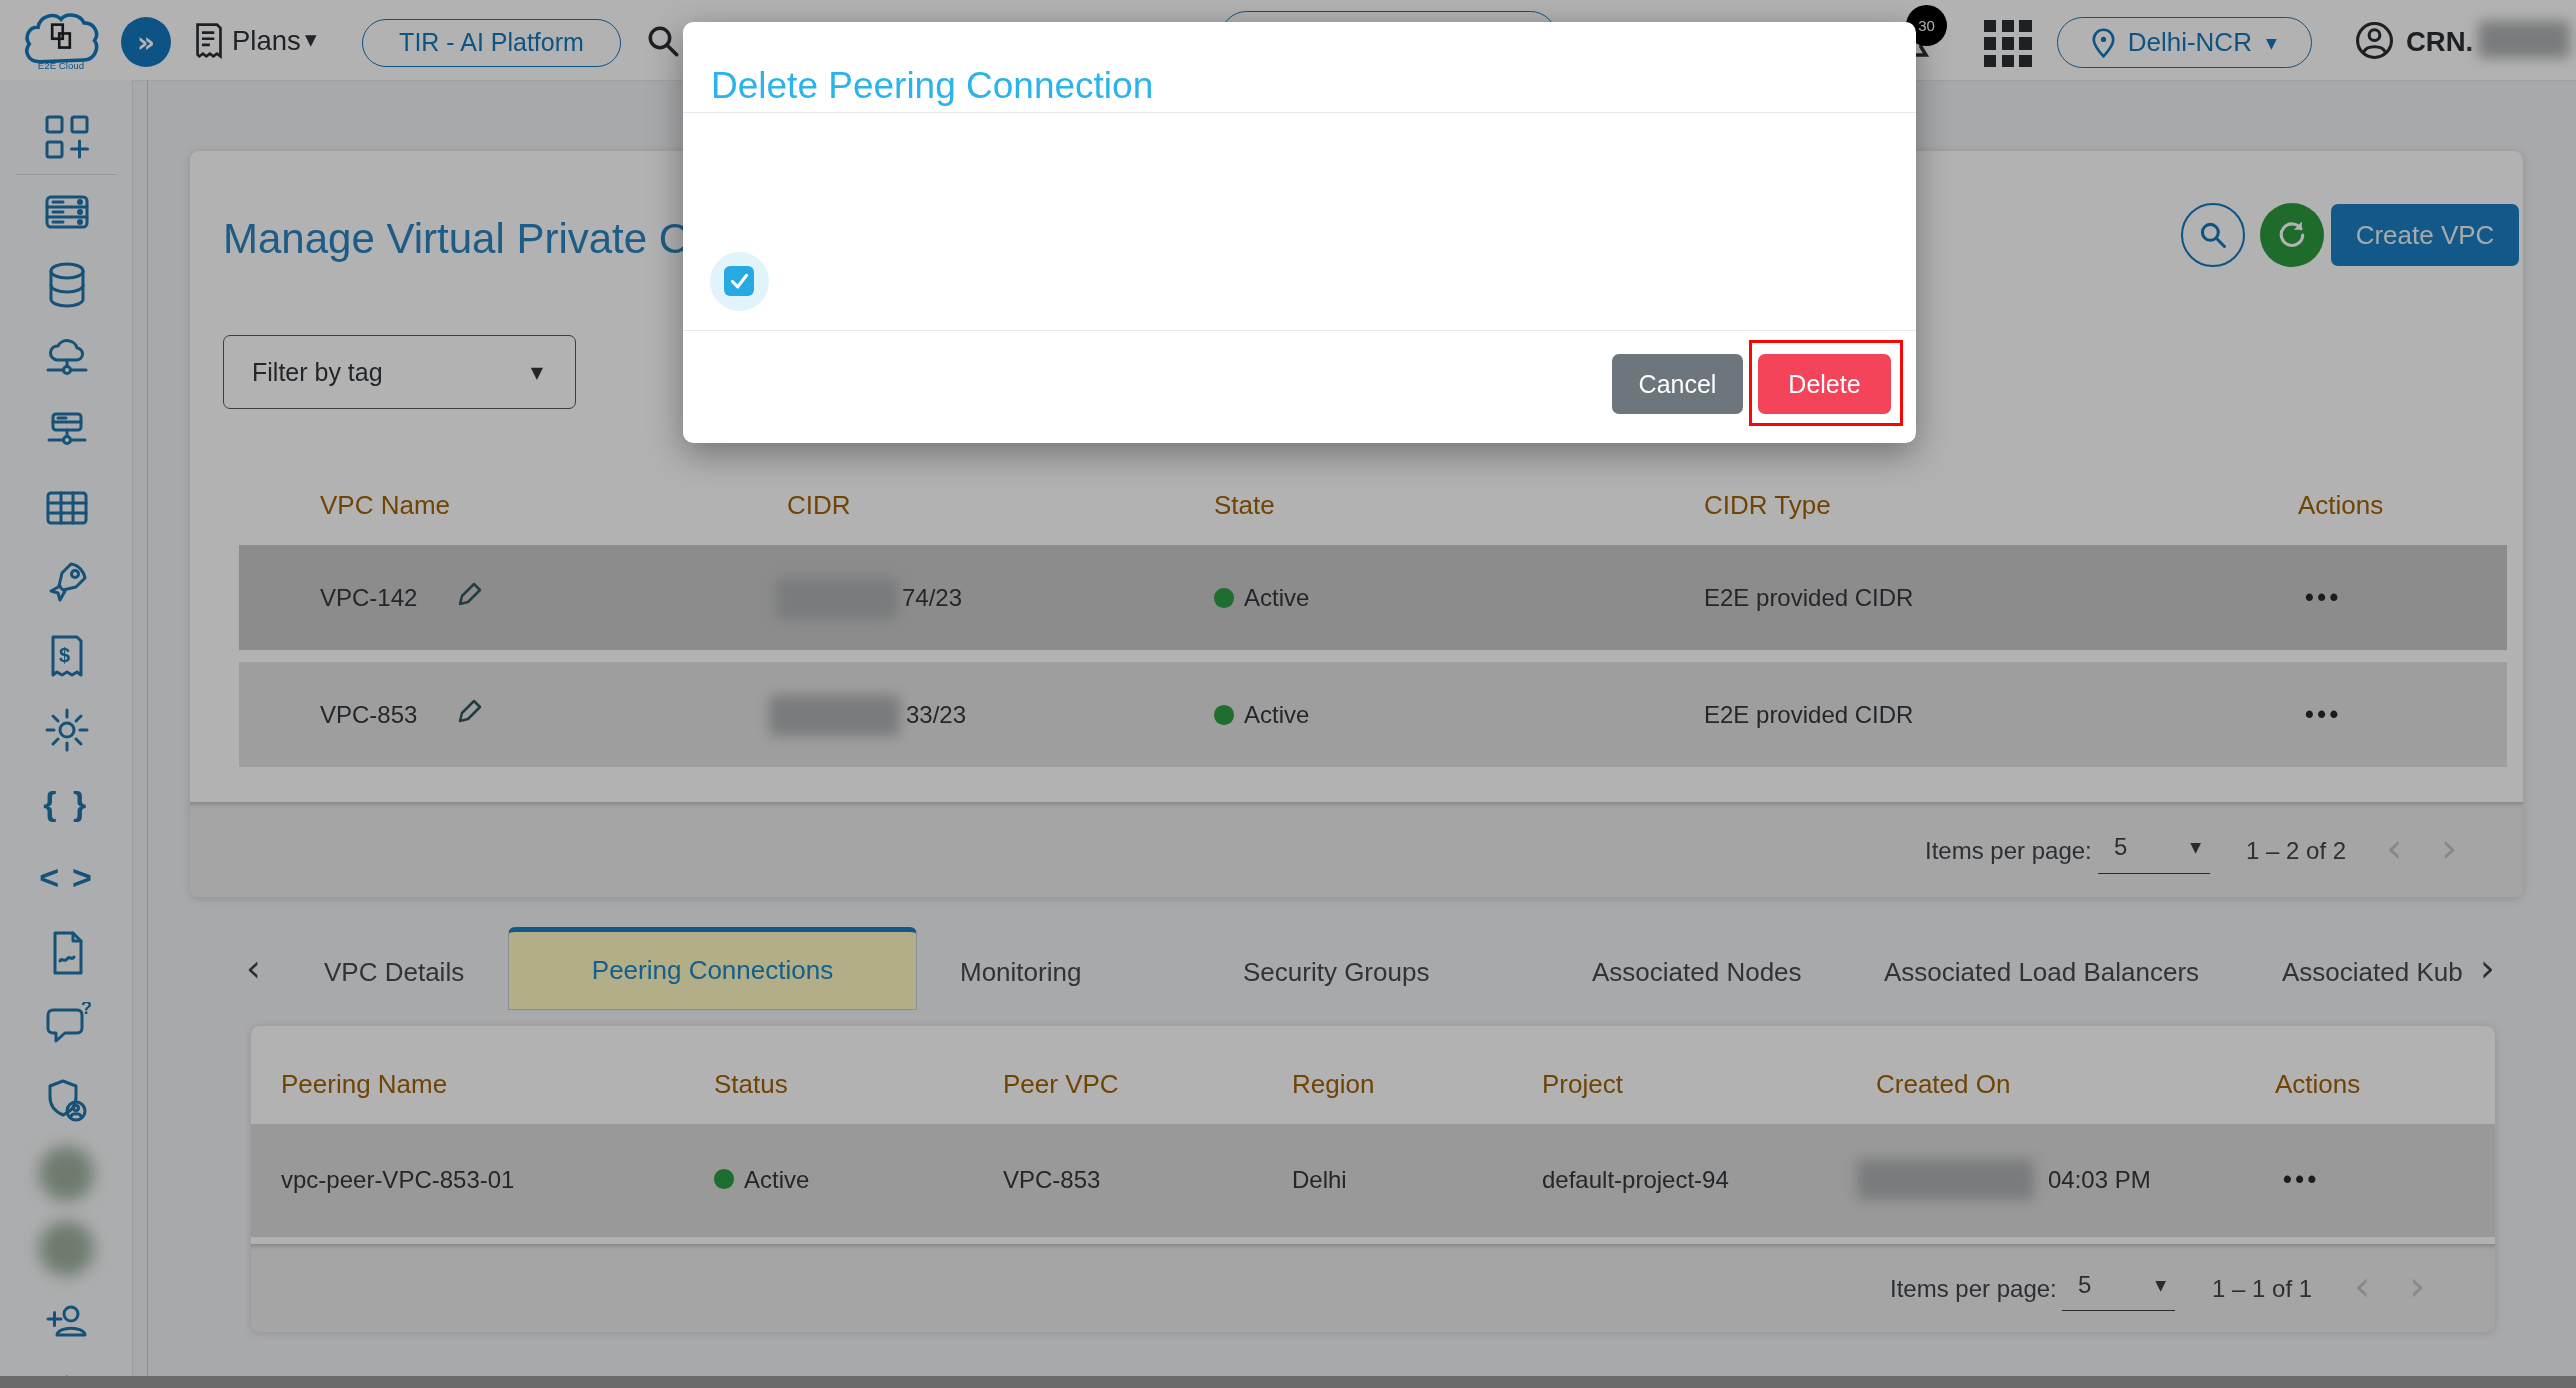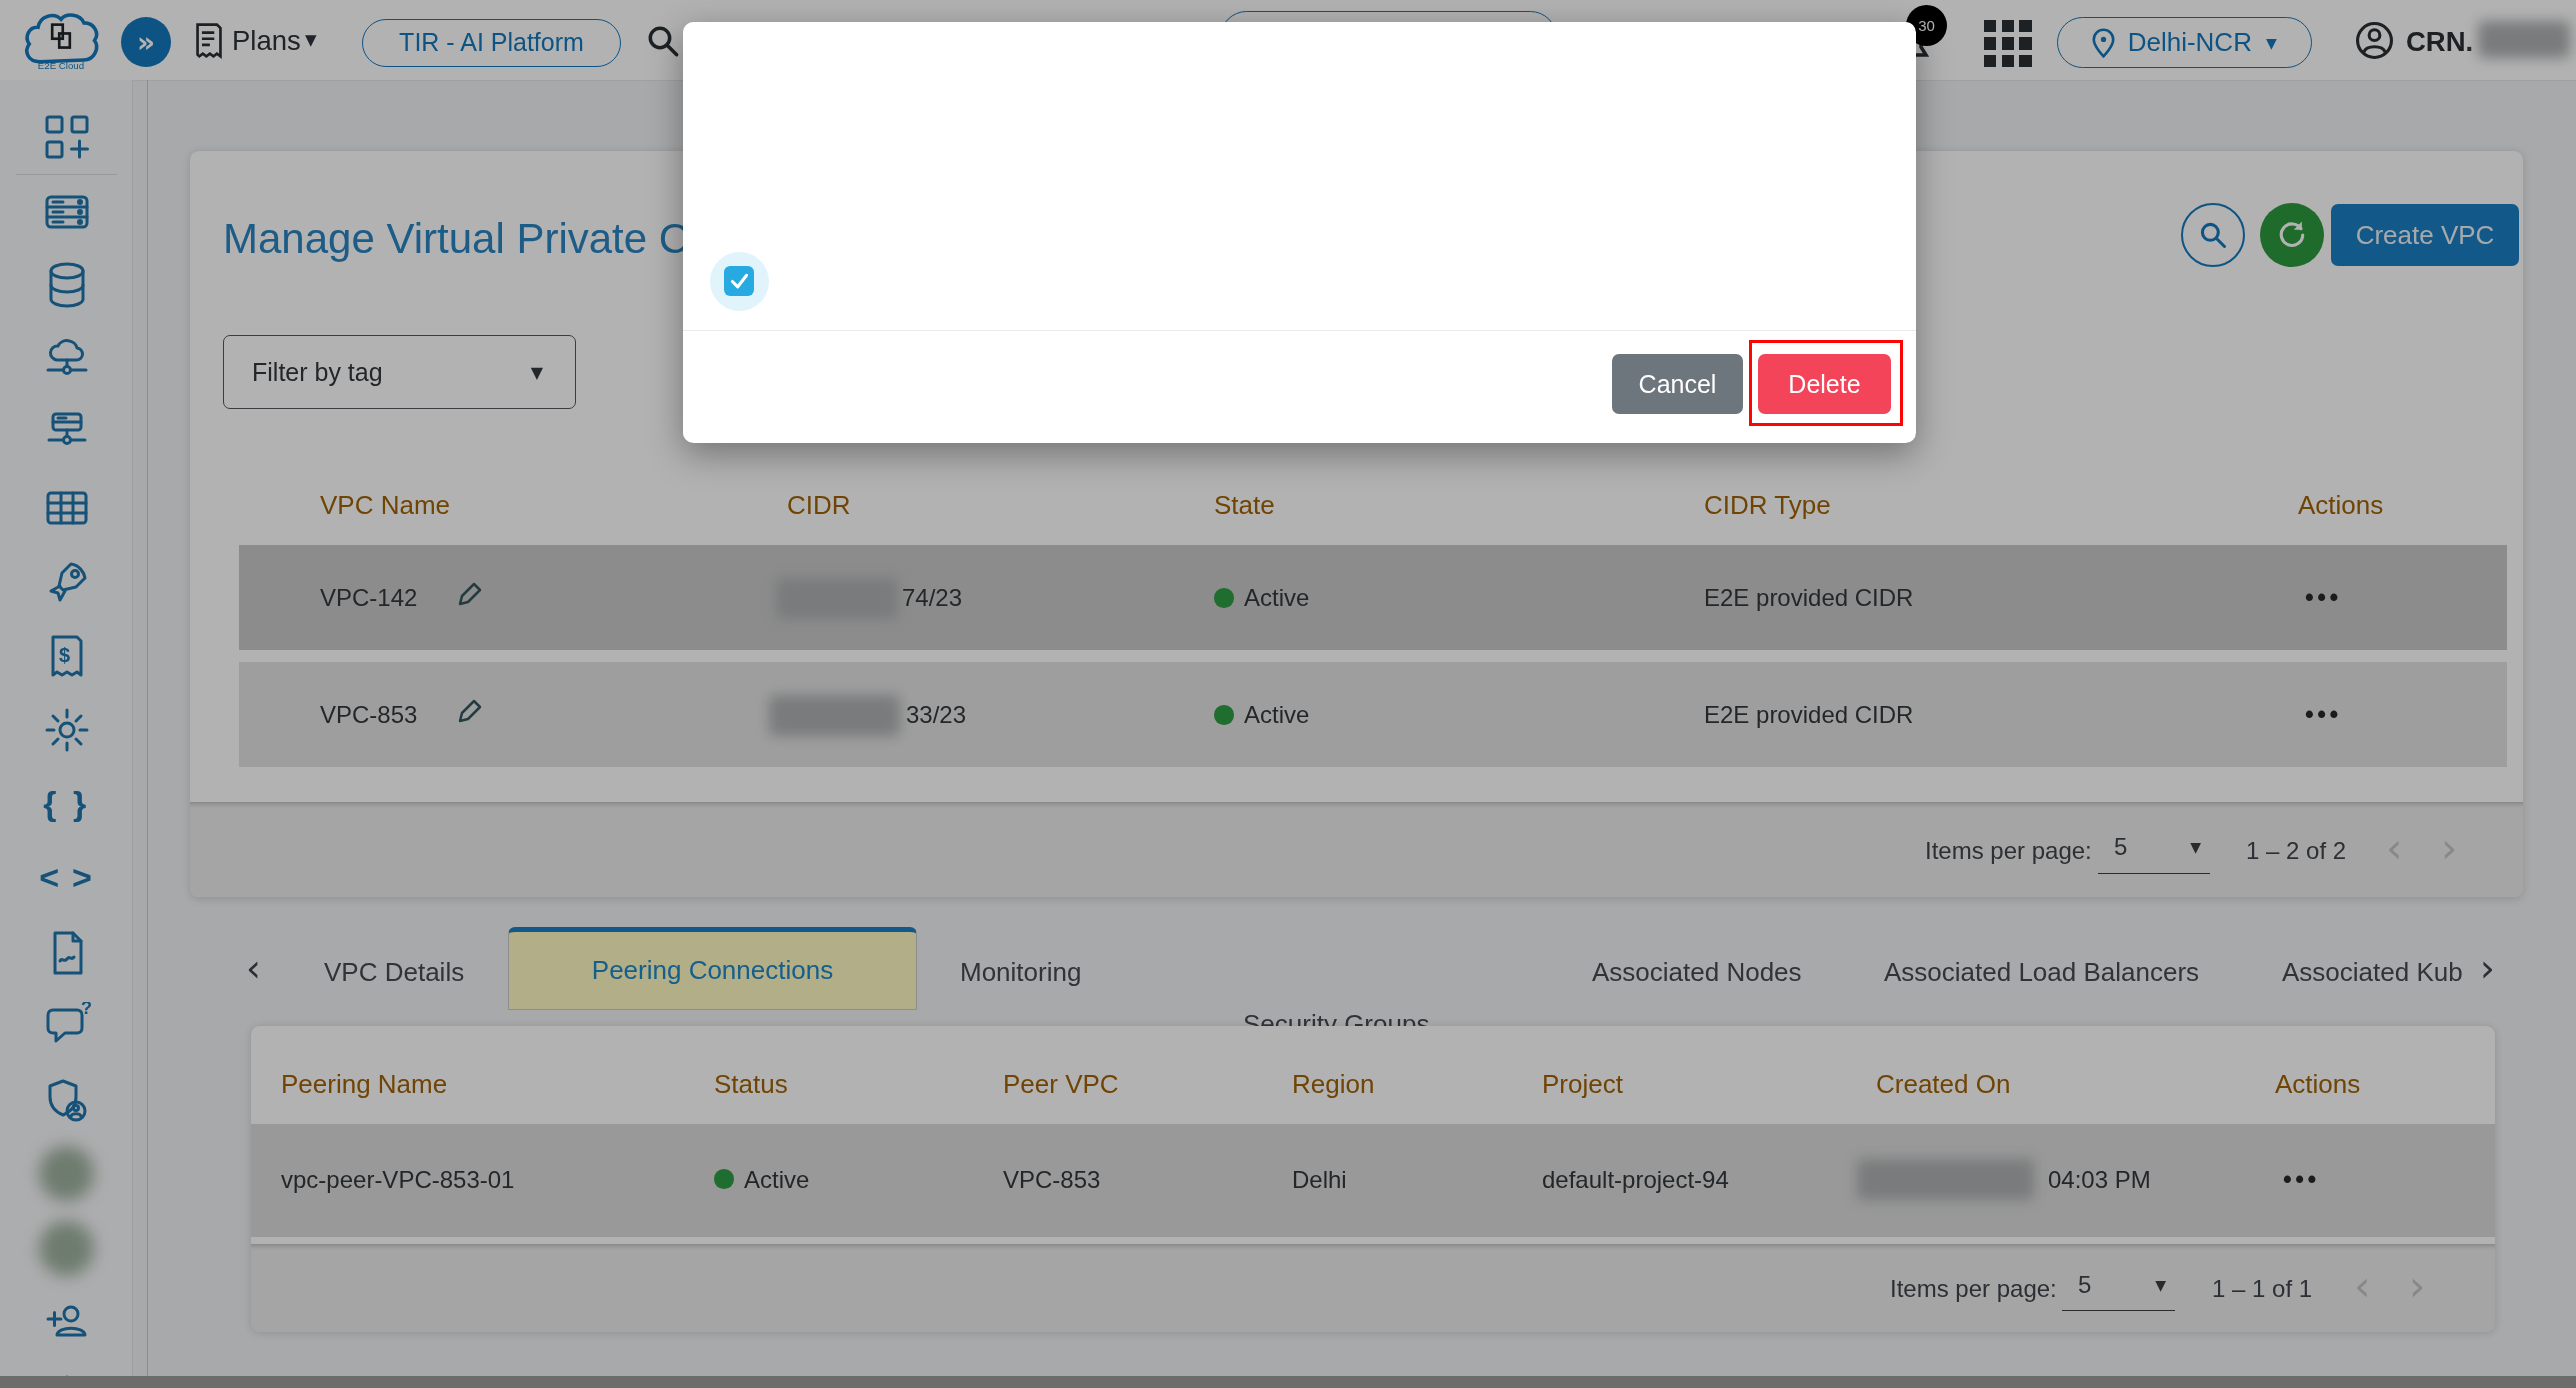--- a/index.html
+++ b/index.html
@@ -312,6 +312,9 @@
 <div class="abs" id="dim"></div>
 
 <div class="abs" id="modal">
+  <div style="position:absolute;left:0;top:0;width:100%;height:91px;border-bottom:1.8px solid #e8eaed;box-sizing:border-box;">
+    <div style="position:absolute;left:28px;top:43px;font-size:37px;font-weight:500;color:#2bb3ea;white-space:nowrap;">Delete Peering Connection</div>
+  </div>
   <div style="position:absolute;left:26.6px;top:230px;width:59px;height:59px;border-radius:50%;background:rgba(39,169,225,0.14);"></div>
   <div style="position:absolute;left:41px;top:244px;width:30px;height:30px;border-radius:6.2px;background:#27a9e1;display:flex;align-items:center;justify-content:center;">
     <svg width="23" height="23" viewBox="0 0 26 26">

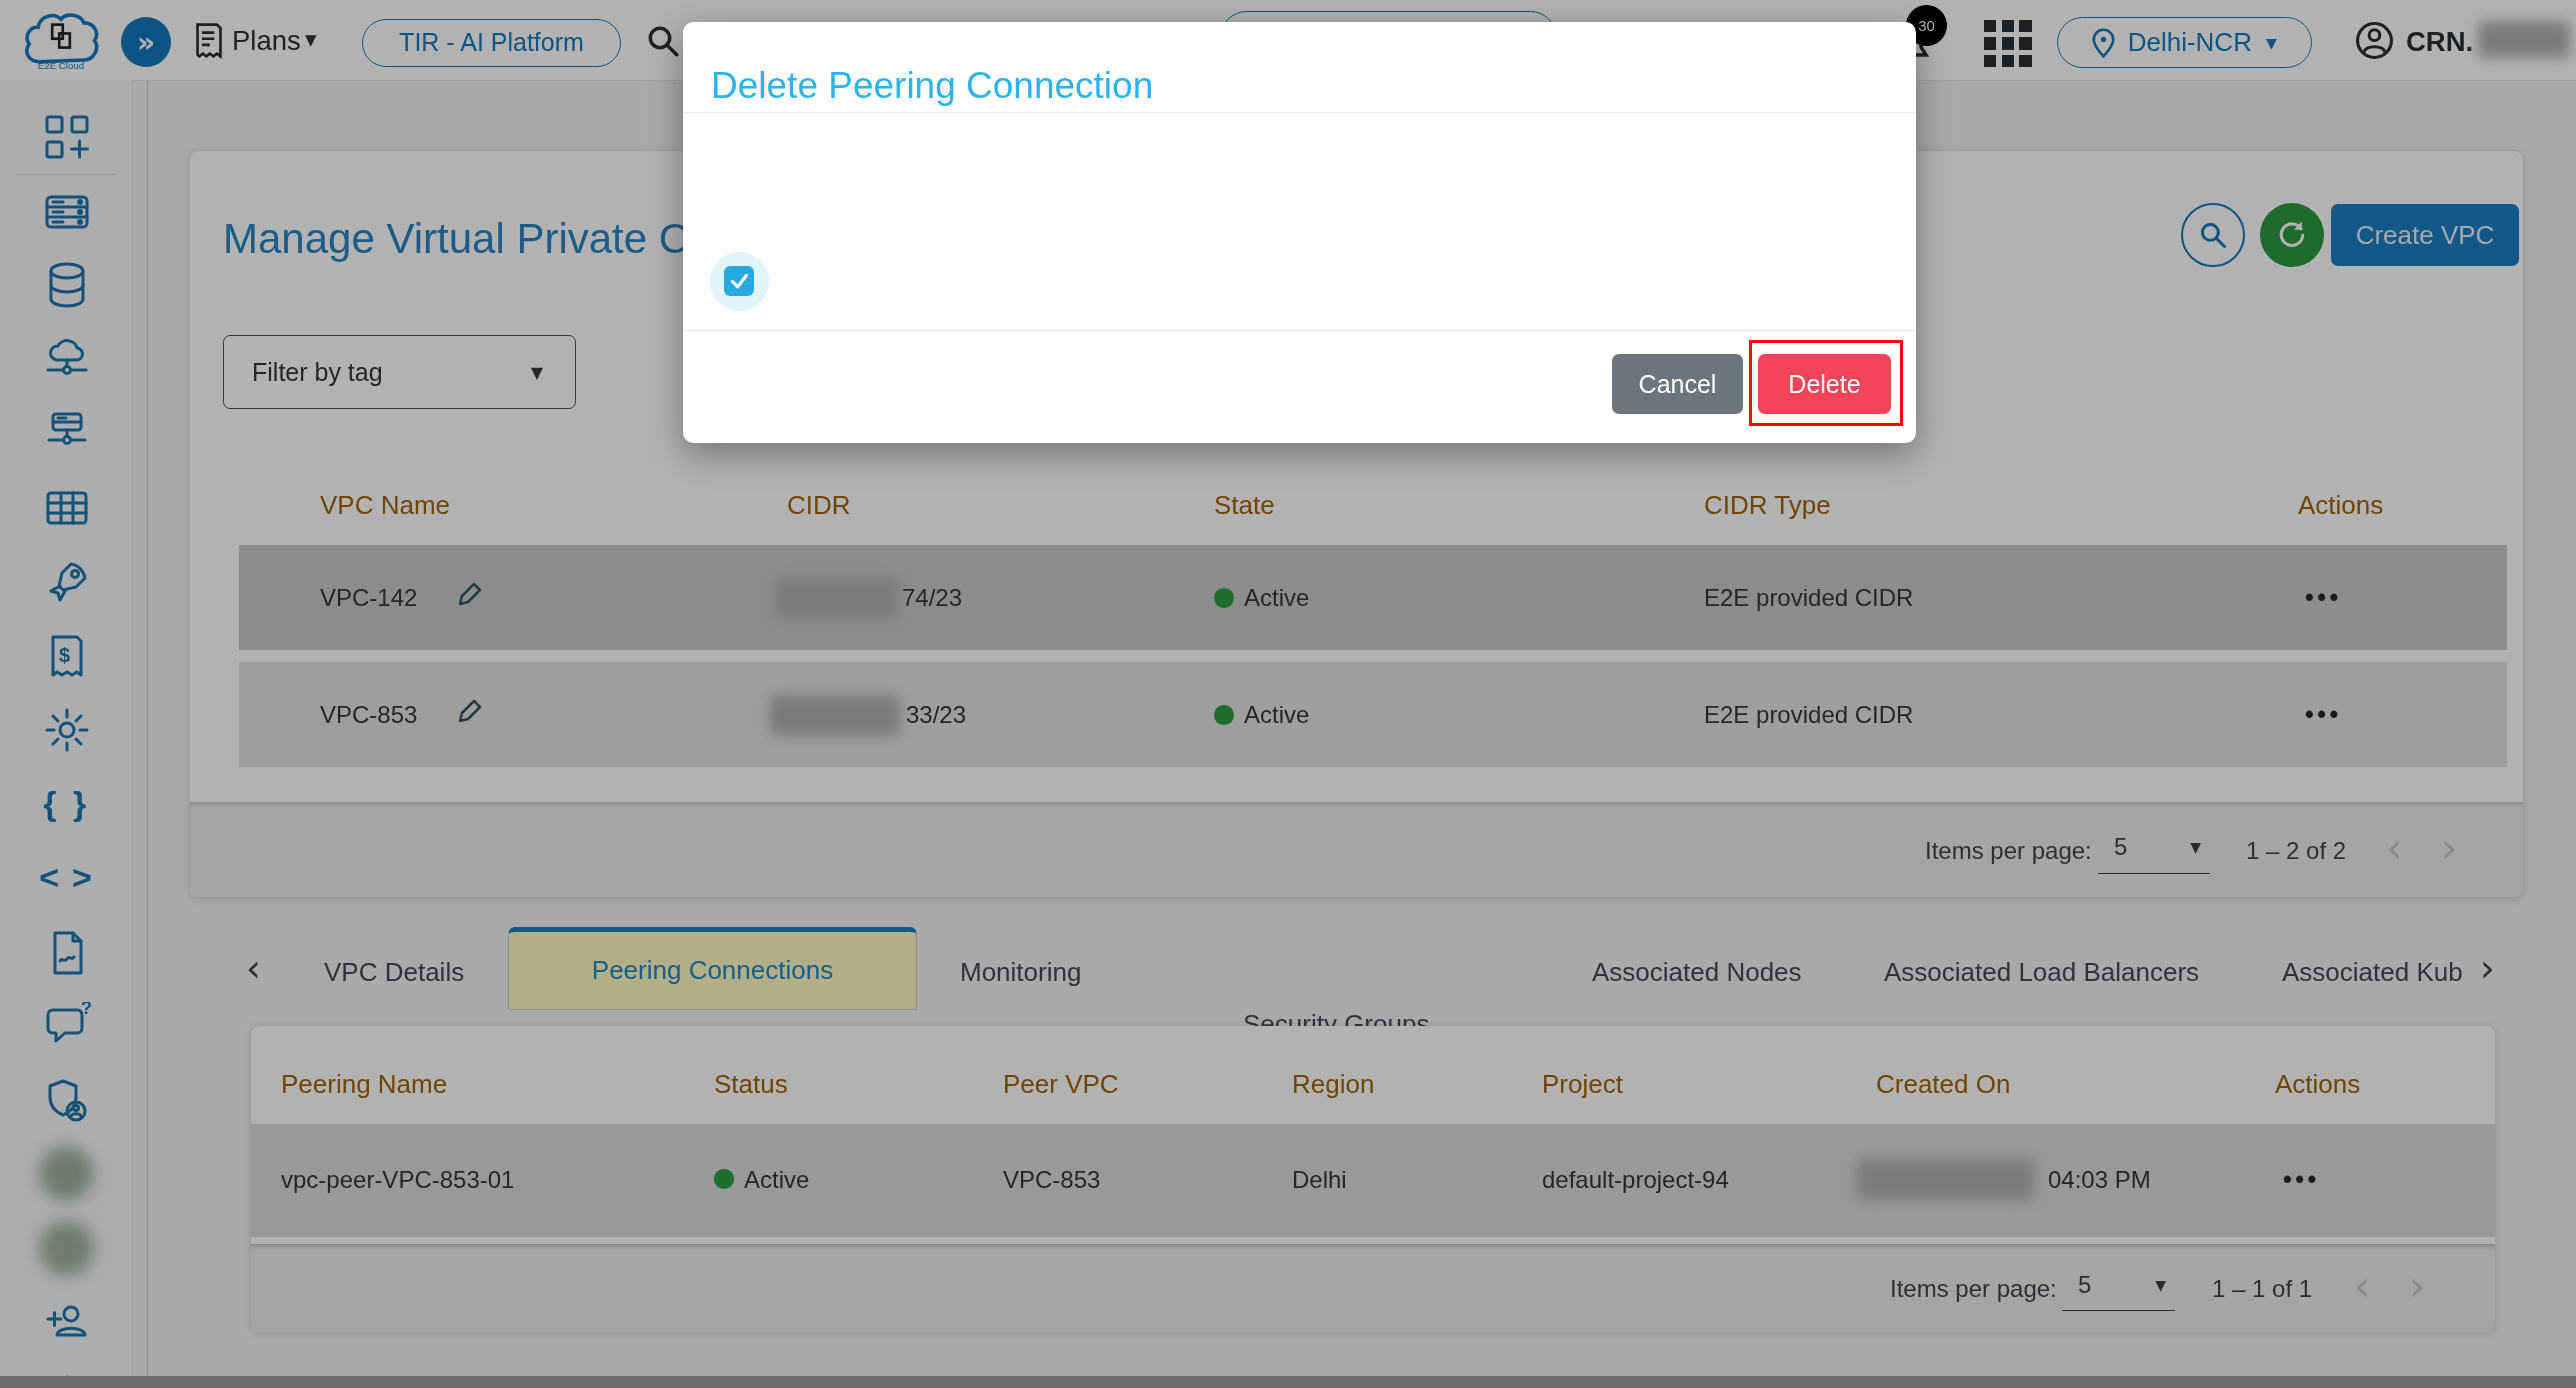--- a/index.html
+++ b/index.html
@@ -271,7 +271,7 @@
   <span style="font-size:26px;color:#1e88c7;">Peering Connections</span>
 </div>
 <div class="abs tablabel" style="left:960px;top:957px;">Monitoring</div>
-<div class="abs tablabel" style="left:1243px;top:1009px;">Security Groups</div>
+<div class="abs tablabel" style="left:1243px;top:957px;">Security Groups</div>
 <div class="abs tablabel" style="left:1592px;top:957px;">Associated Nodes</div>
 <div class="abs tablabel" style="left:1884px;top:957px;">Associated Load Balancers</div>
 <div class="abs tablabel" style="left:2282px;top:957px;">Associated Kub</div>

